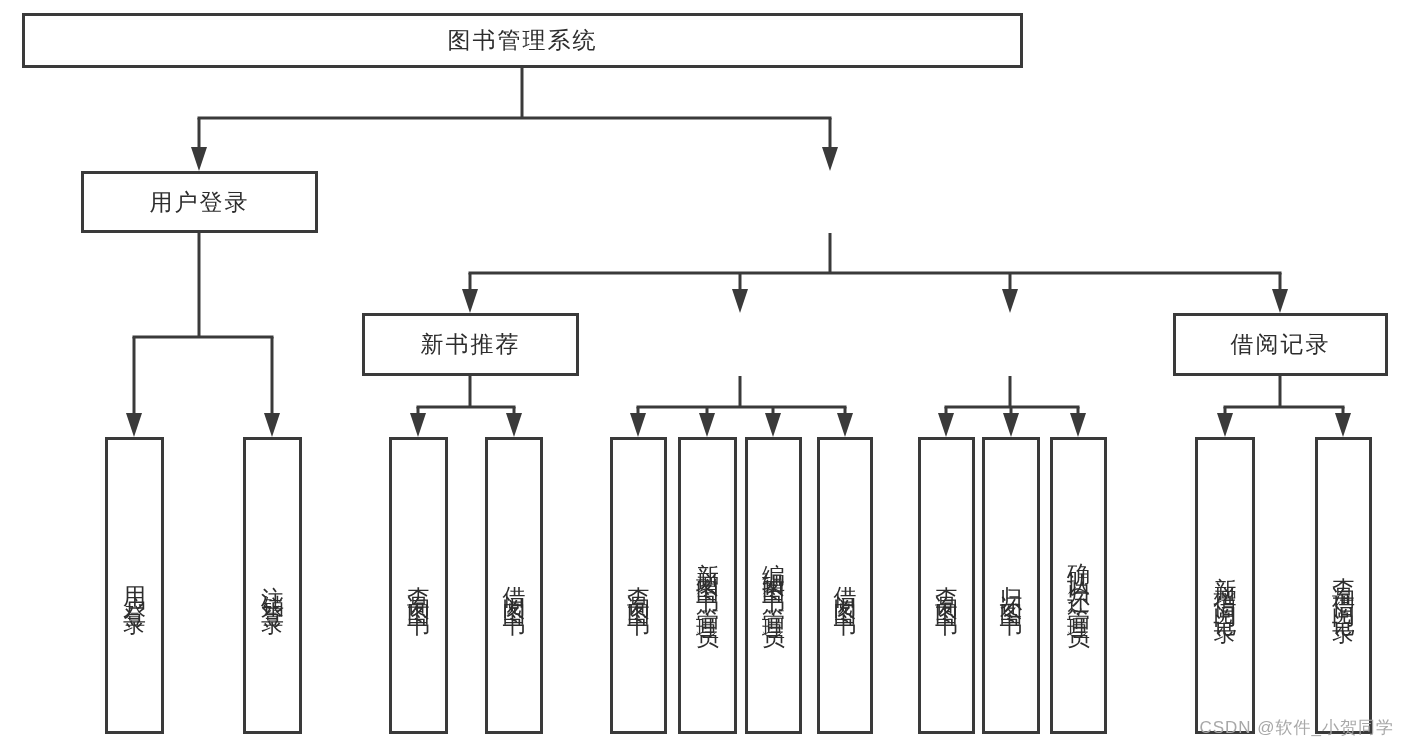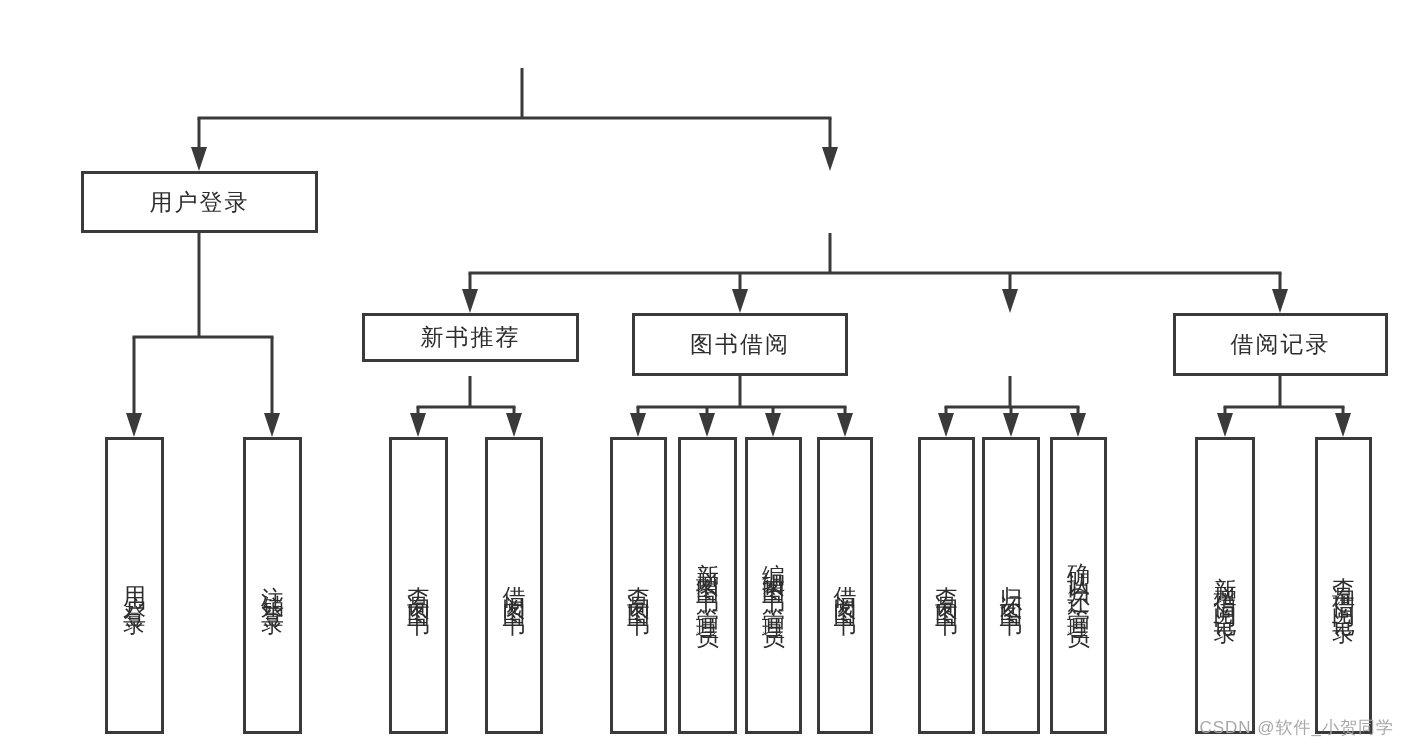--- a/index.html
+++ b/index.html
@@ -114,6 +114,7 @@
     <polygon stroke="none" points="1335,413 1351,413 1343,437"></polygon>
   </svg>
 
+  <div class="node" style="left:22px; top:13px; width:1001px; height:55px;">图书管理系统</div>
 
   <div class="node" style="left:81px; top:171px; width:237px; height:62px;">用户登录</div>
 

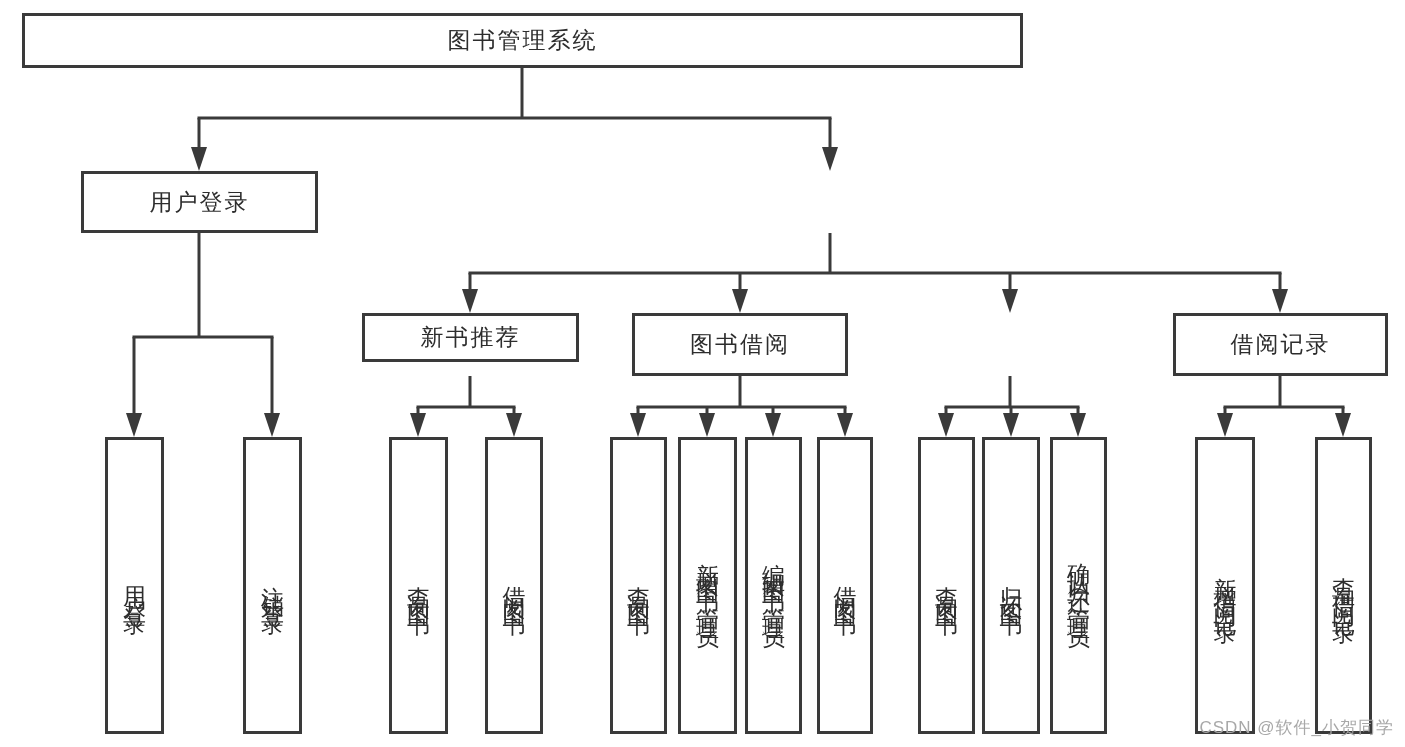--- a/index.html
+++ b/index.html
@@ -118,7 +118,7 @@
 
   <div class="node" style="left:81px; top:171px; width:237px; height:62px;">用户登录</div>
 
-  <div class="node" style="left:362px; top:313px; width:217px; height:49px;">新书推荐</div>
+  <div class="node" style="left:362px; top:313px; width:217px; height:63px;">新书推荐</div>
   <div class="node" style="left:632px; top:313px; width:216px; height:63px;">图书借阅</div>
   <div class="node" style="left:1173px; top:313px; width:215px; height:63px;">借阅记录</div>
 

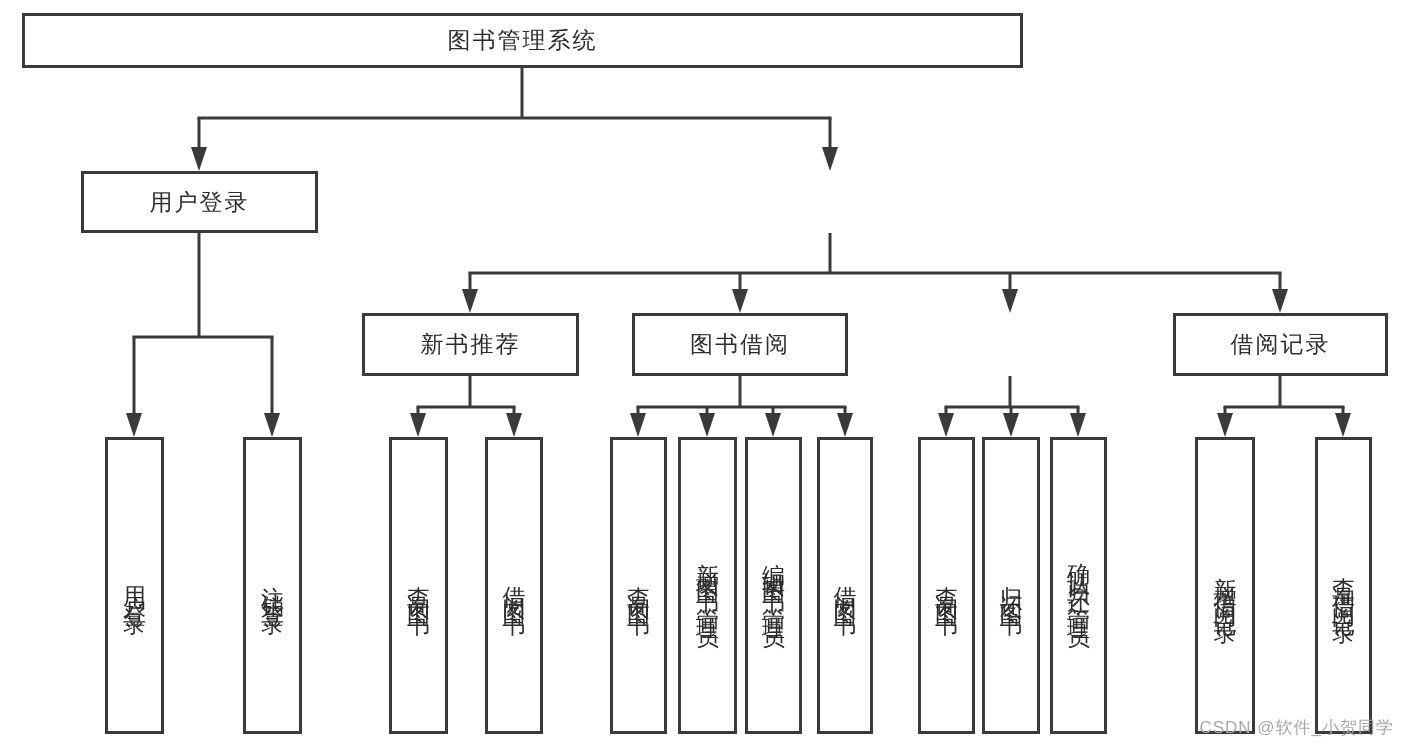--- a/index.html
+++ b/index.html
@@ -119,7 +119,6 @@
   <div class="node" style="left:81px; top:171px; width:237px; height:62px;">用户登录</div>
 
   <div class="node" style="left:362px; top:313px; width:217px; height:63px;">新书推荐</div>
-  <div class="node" style="left:632px; top:313px; width:216px; height:63px;">图书借阅</div>
   <div class="node" style="left:1173px; top:313px; width:215px; height:63px;">借阅记录</div>
 
   <div class="node vertical" style="left:105px; top:437px; width:59px; height:297px;">用户登录</div>

